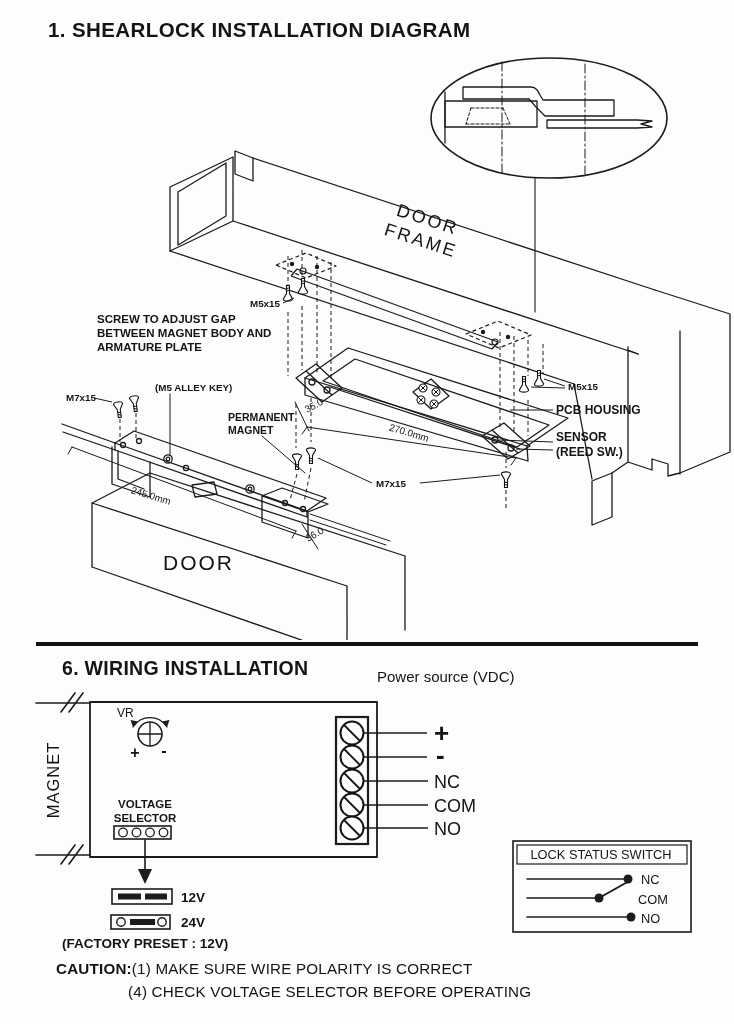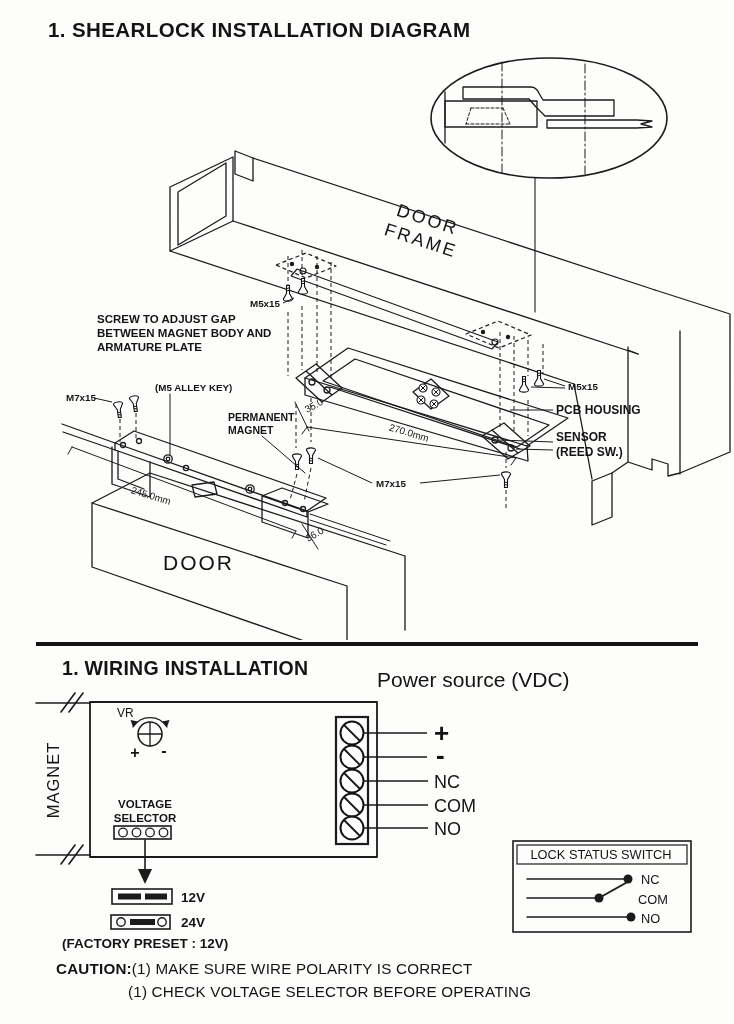--- a/index.html
+++ b/index.html
@@ -182,7 +182,7 @@
   </svg>
 
   <div class="divider"></div>
-  <div class="h2">1. WIRING INSTALLATION</div>
+  <div class="h2">6. WIRING INSTALLATION</div>
   <div class="power">Power source (VDC)</div>
 
   <svg id="svg2" width="734" height="268" viewBox="0 690 734 268" xmlns="http://www.w3.org/2000/svg">

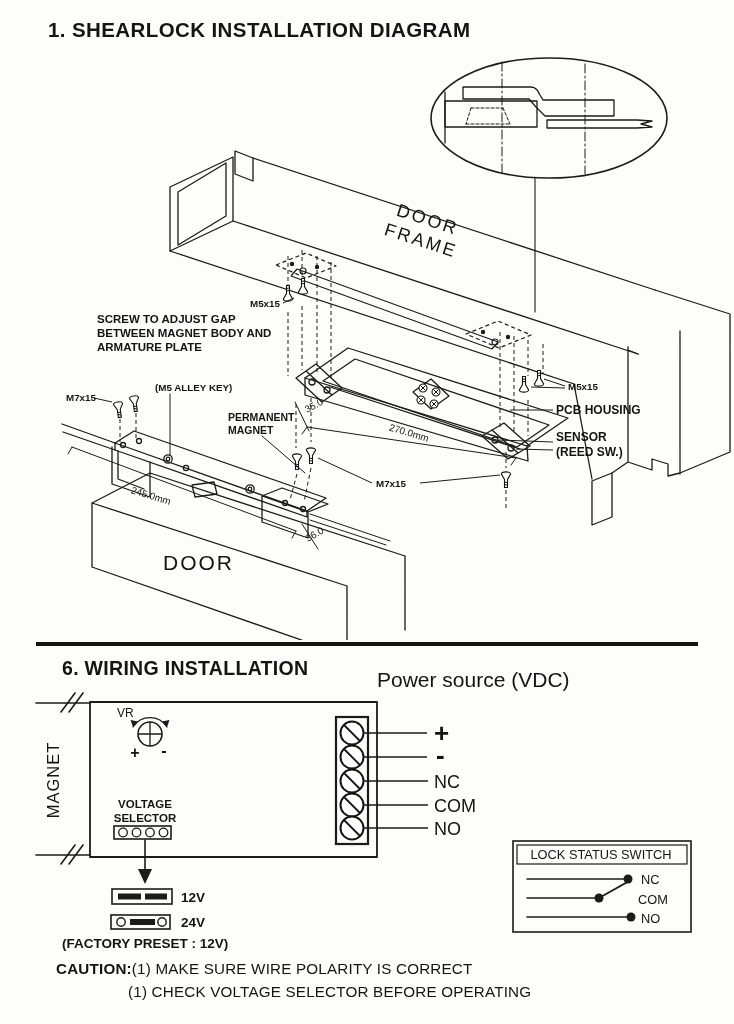--- a/index.html
+++ b/index.html
@@ -7,7 +7,7 @@
         font-family:"Liberation Sans",sans-serif;color:#141414;}
   .h1{position:absolute;left:48px;top:18px;font-size:20.5px;font-weight:bold;letter-spacing:.4px;}
   .h2{position:absolute;left:62px;top:657px;font-size:19.5px;font-weight:bold;letter-spacing:.3px;}
-  .power{position:absolute;left:377px;top:668px;font-size:21px;}
+  .power{position:absolute;left:377px;top:668px;font-size:15px;}
   .divider{position:absolute;left:36px;top:642px;width:662px;height:3.5px;background:#141414;}
   .caution{position:absolute;left:47px;top:958px;font-size:15.2px;letter-spacing:.2px;line-height:1.5;margin-left:9px;}
   .caution .cb{font-weight:bold;}

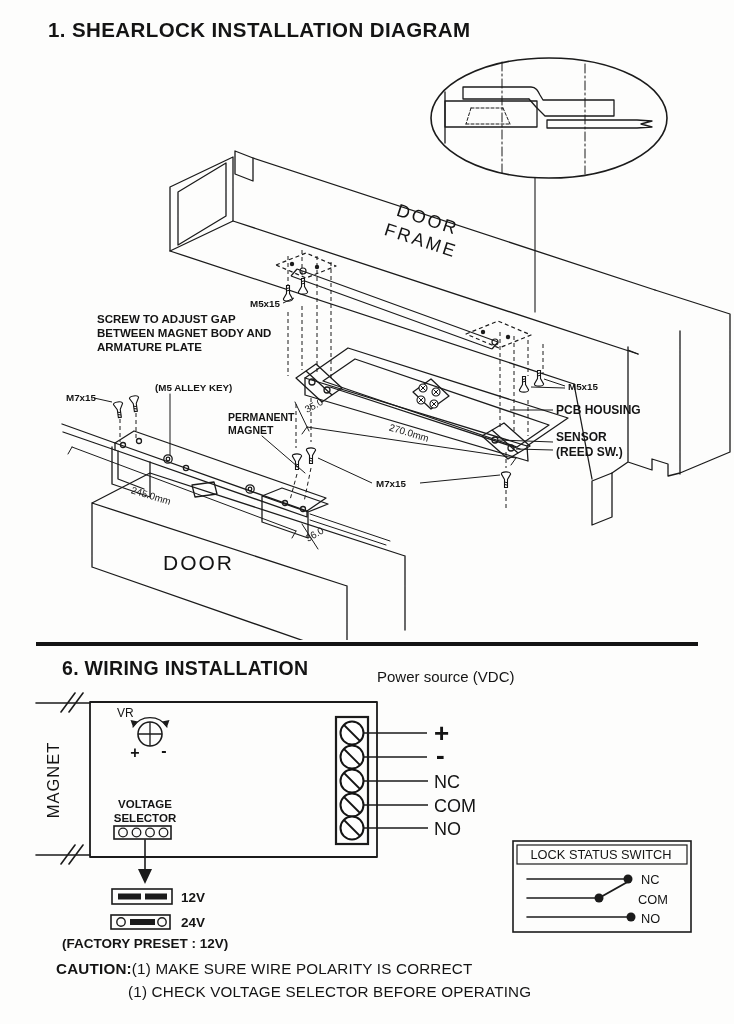--- a/index.html
+++ b/index.html
@@ -270,7 +270,7 @@
 
   <div class="caution">
     <div><span class="cb">CAUTION:</span><span>(1) MAKE SURE WIRE POLARITY IS CORRECT</span></div>
-    <div class="c2">(1) CHECK VOLTAGE SELECTOR BEFORE OPERATING</div>
+    <div class="c2">(4) CHECK VOLTAGE SELECTOR BEFORE OPERATING</div>
   </div>
 
 </div>

